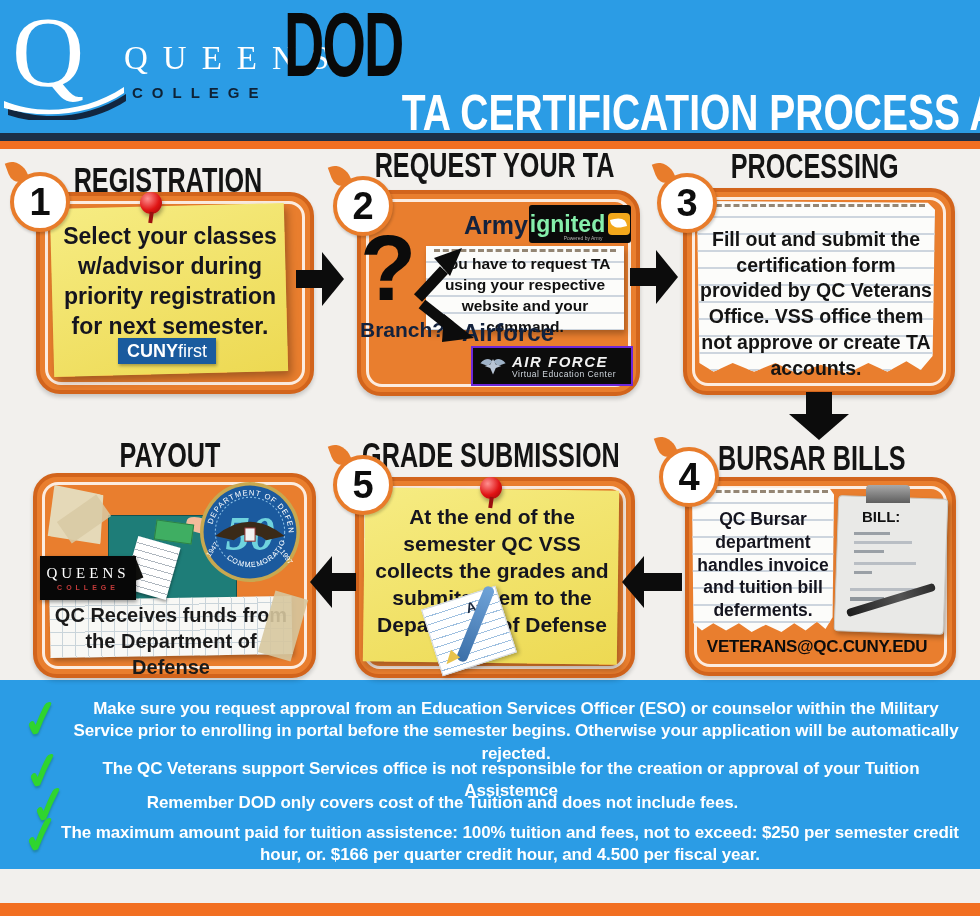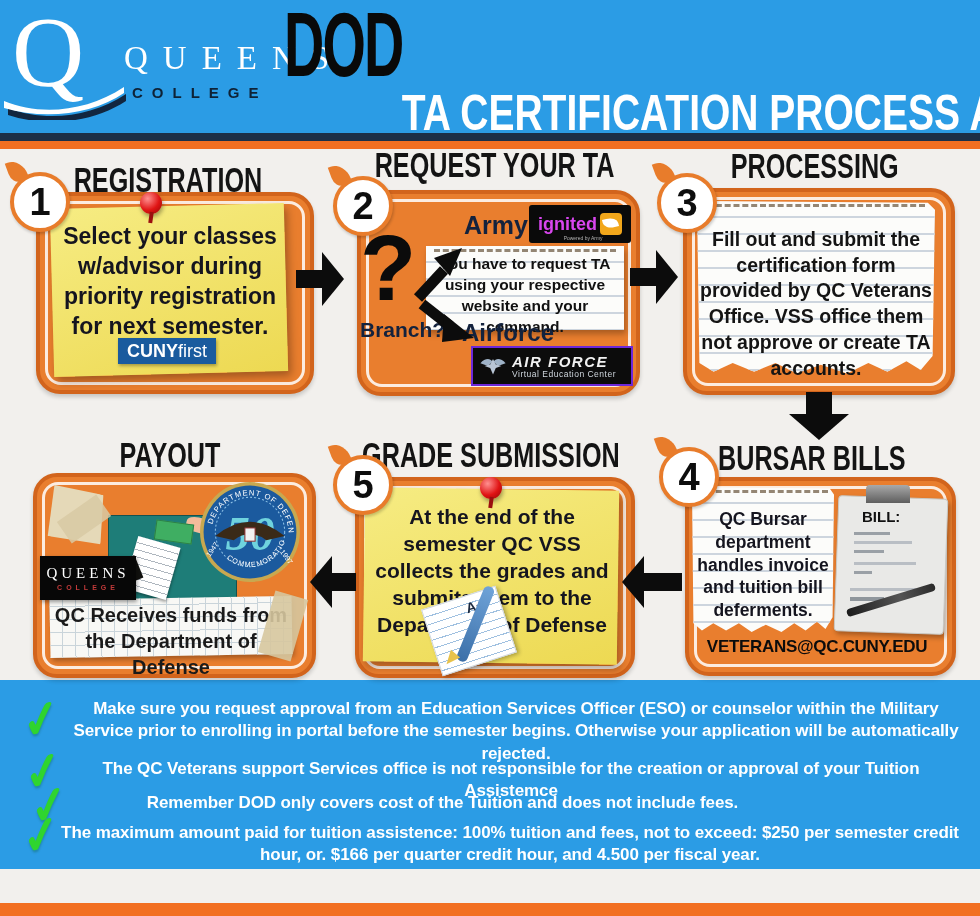--- a/index.html
+++ b/index.html
@@ -66,7 +66,7 @@
   .cuny-badge .c2{font-size:18px;font-weight:400;color:#fff;}
   .ignited-logo{position:absolute;background:#0A0A0A;border-radius:3px;display:flex;
        align-items:center;justify-content:center;gap:3px;z-index:4;}
-  .ignited-logo .ig-word{font-size:18px;font-weight:800;color:#d946ef;line-height:.9;text-align:center;}
+  .ignited-logo .ig-word{font-size:23px;font-weight:800;color:#86efac;line-height:.9;text-align:center;}
   .ignited-logo .ig-sub{position:absolute;right:28px;bottom:2px;font-size:9px;color:#b5b5b5;
        transform:scale(.55);transform-origin:right bottom;white-space:nowrap;}
   .ig-glyph{width:22px;height:22px;background:#F2A71B;border-radius:4px;position:relative;}

